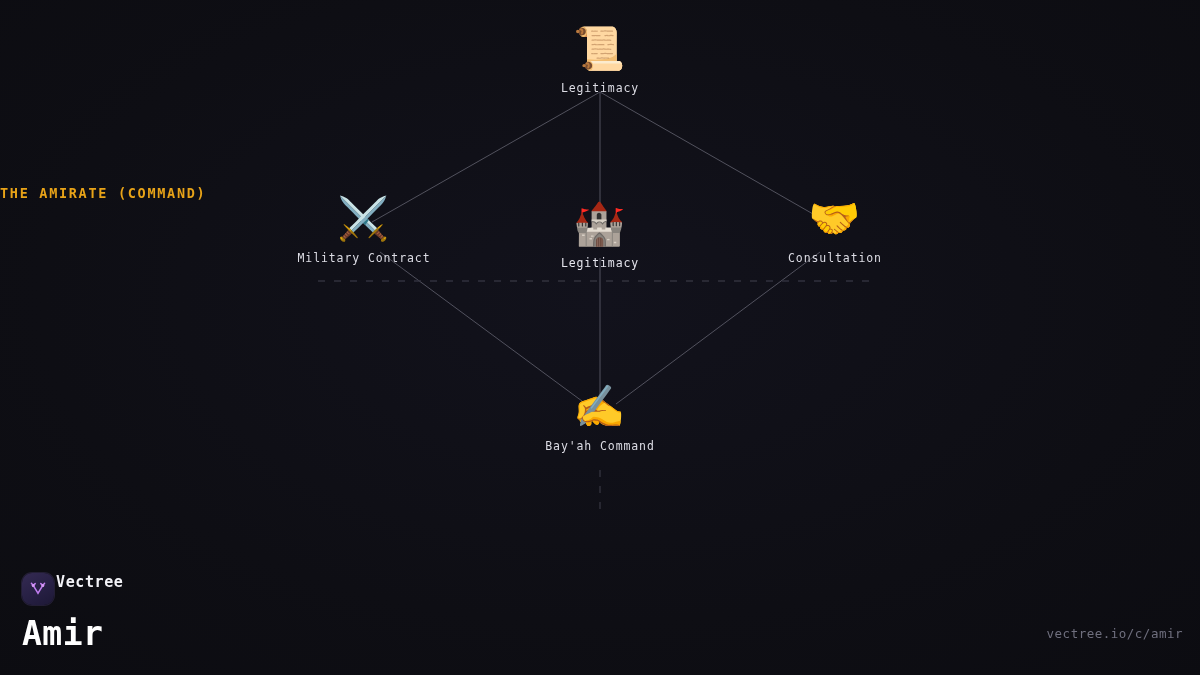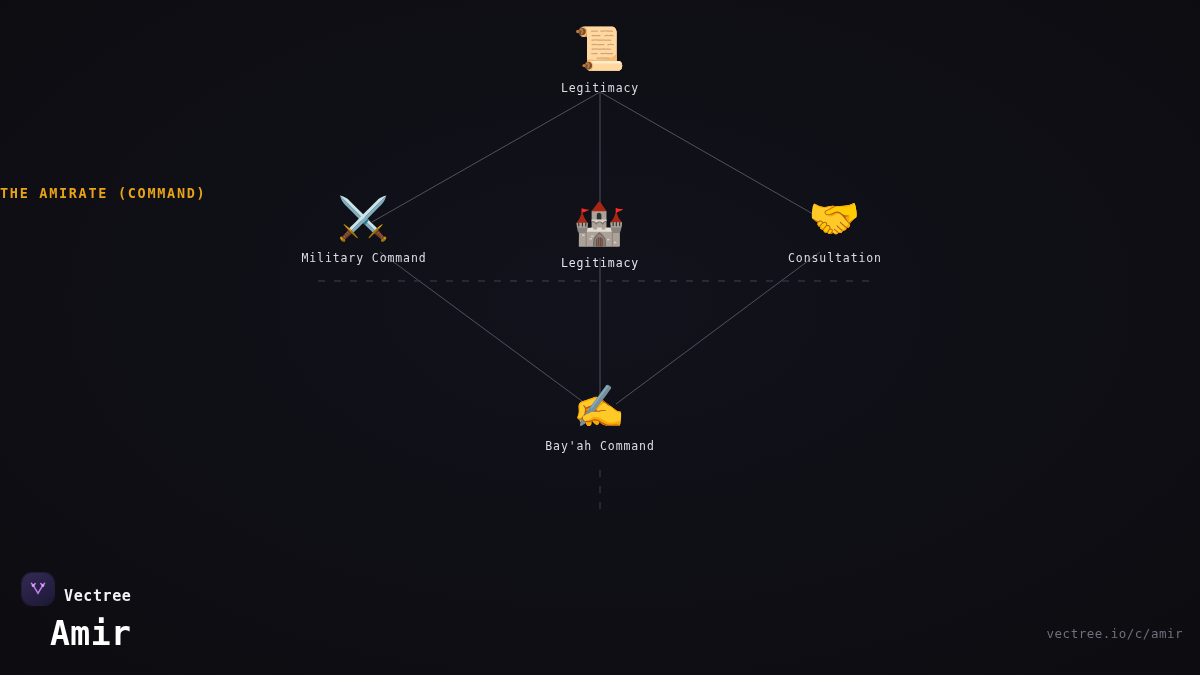--- a/index.html
+++ b/index.html
@@ -140,7 +140,7 @@
 
   <div class="node" style="left:364px; top:230px;">
     <div class="glyph">⚔️</div>
-    <div class="label">Military Command</div>
+    <div class="label">Military Contract</div>
   </div>
 
   <div class="node center" style="left:600px; top:235px;">

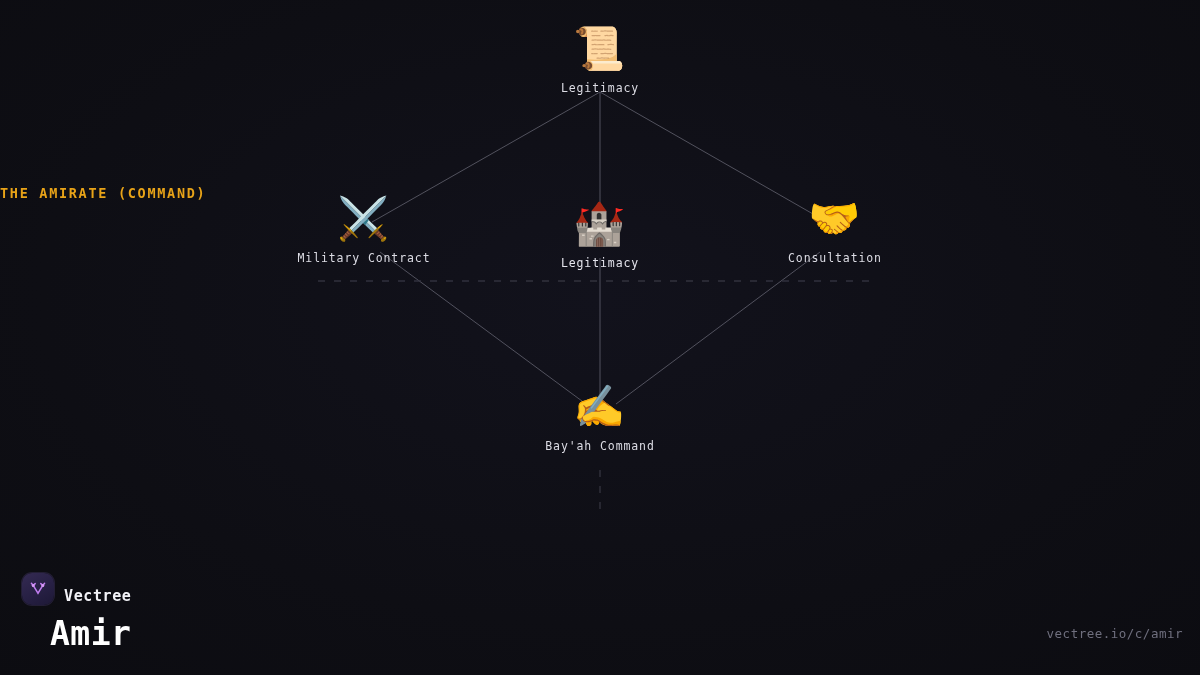--- a/index.html
+++ b/index.html
@@ -75,8 +75,8 @@
   }
   #brand-row {
     display:flex;
-    align-items:flex-end;
-    gap:10px;
+    align-items:flex-start;
+    gap:2px;
   }
   #brand-logo {
     width:32px; height:32px;

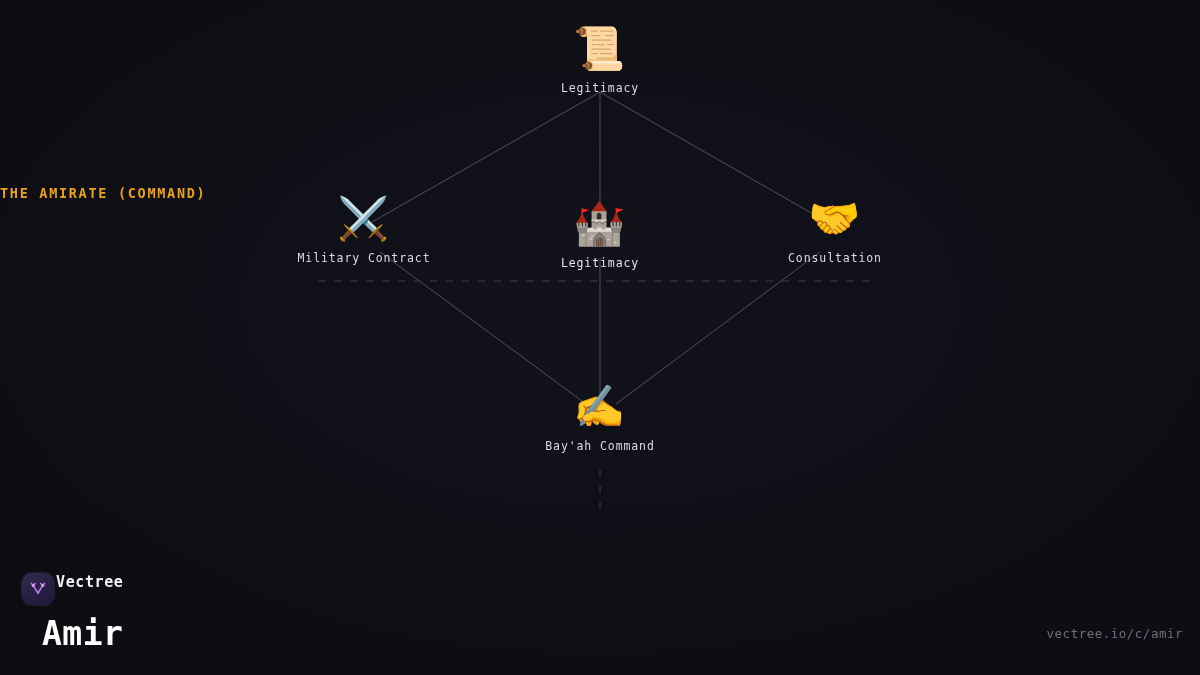--- a/index.html
+++ b/index.html
@@ -99,7 +99,6 @@
     font-weight:700;
     letter-spacing:0.5px;
     font-family:"DejaVu Sans Mono", monospace;
-    text-align:right;
   }
   #footer-url {
     position:absolute;

